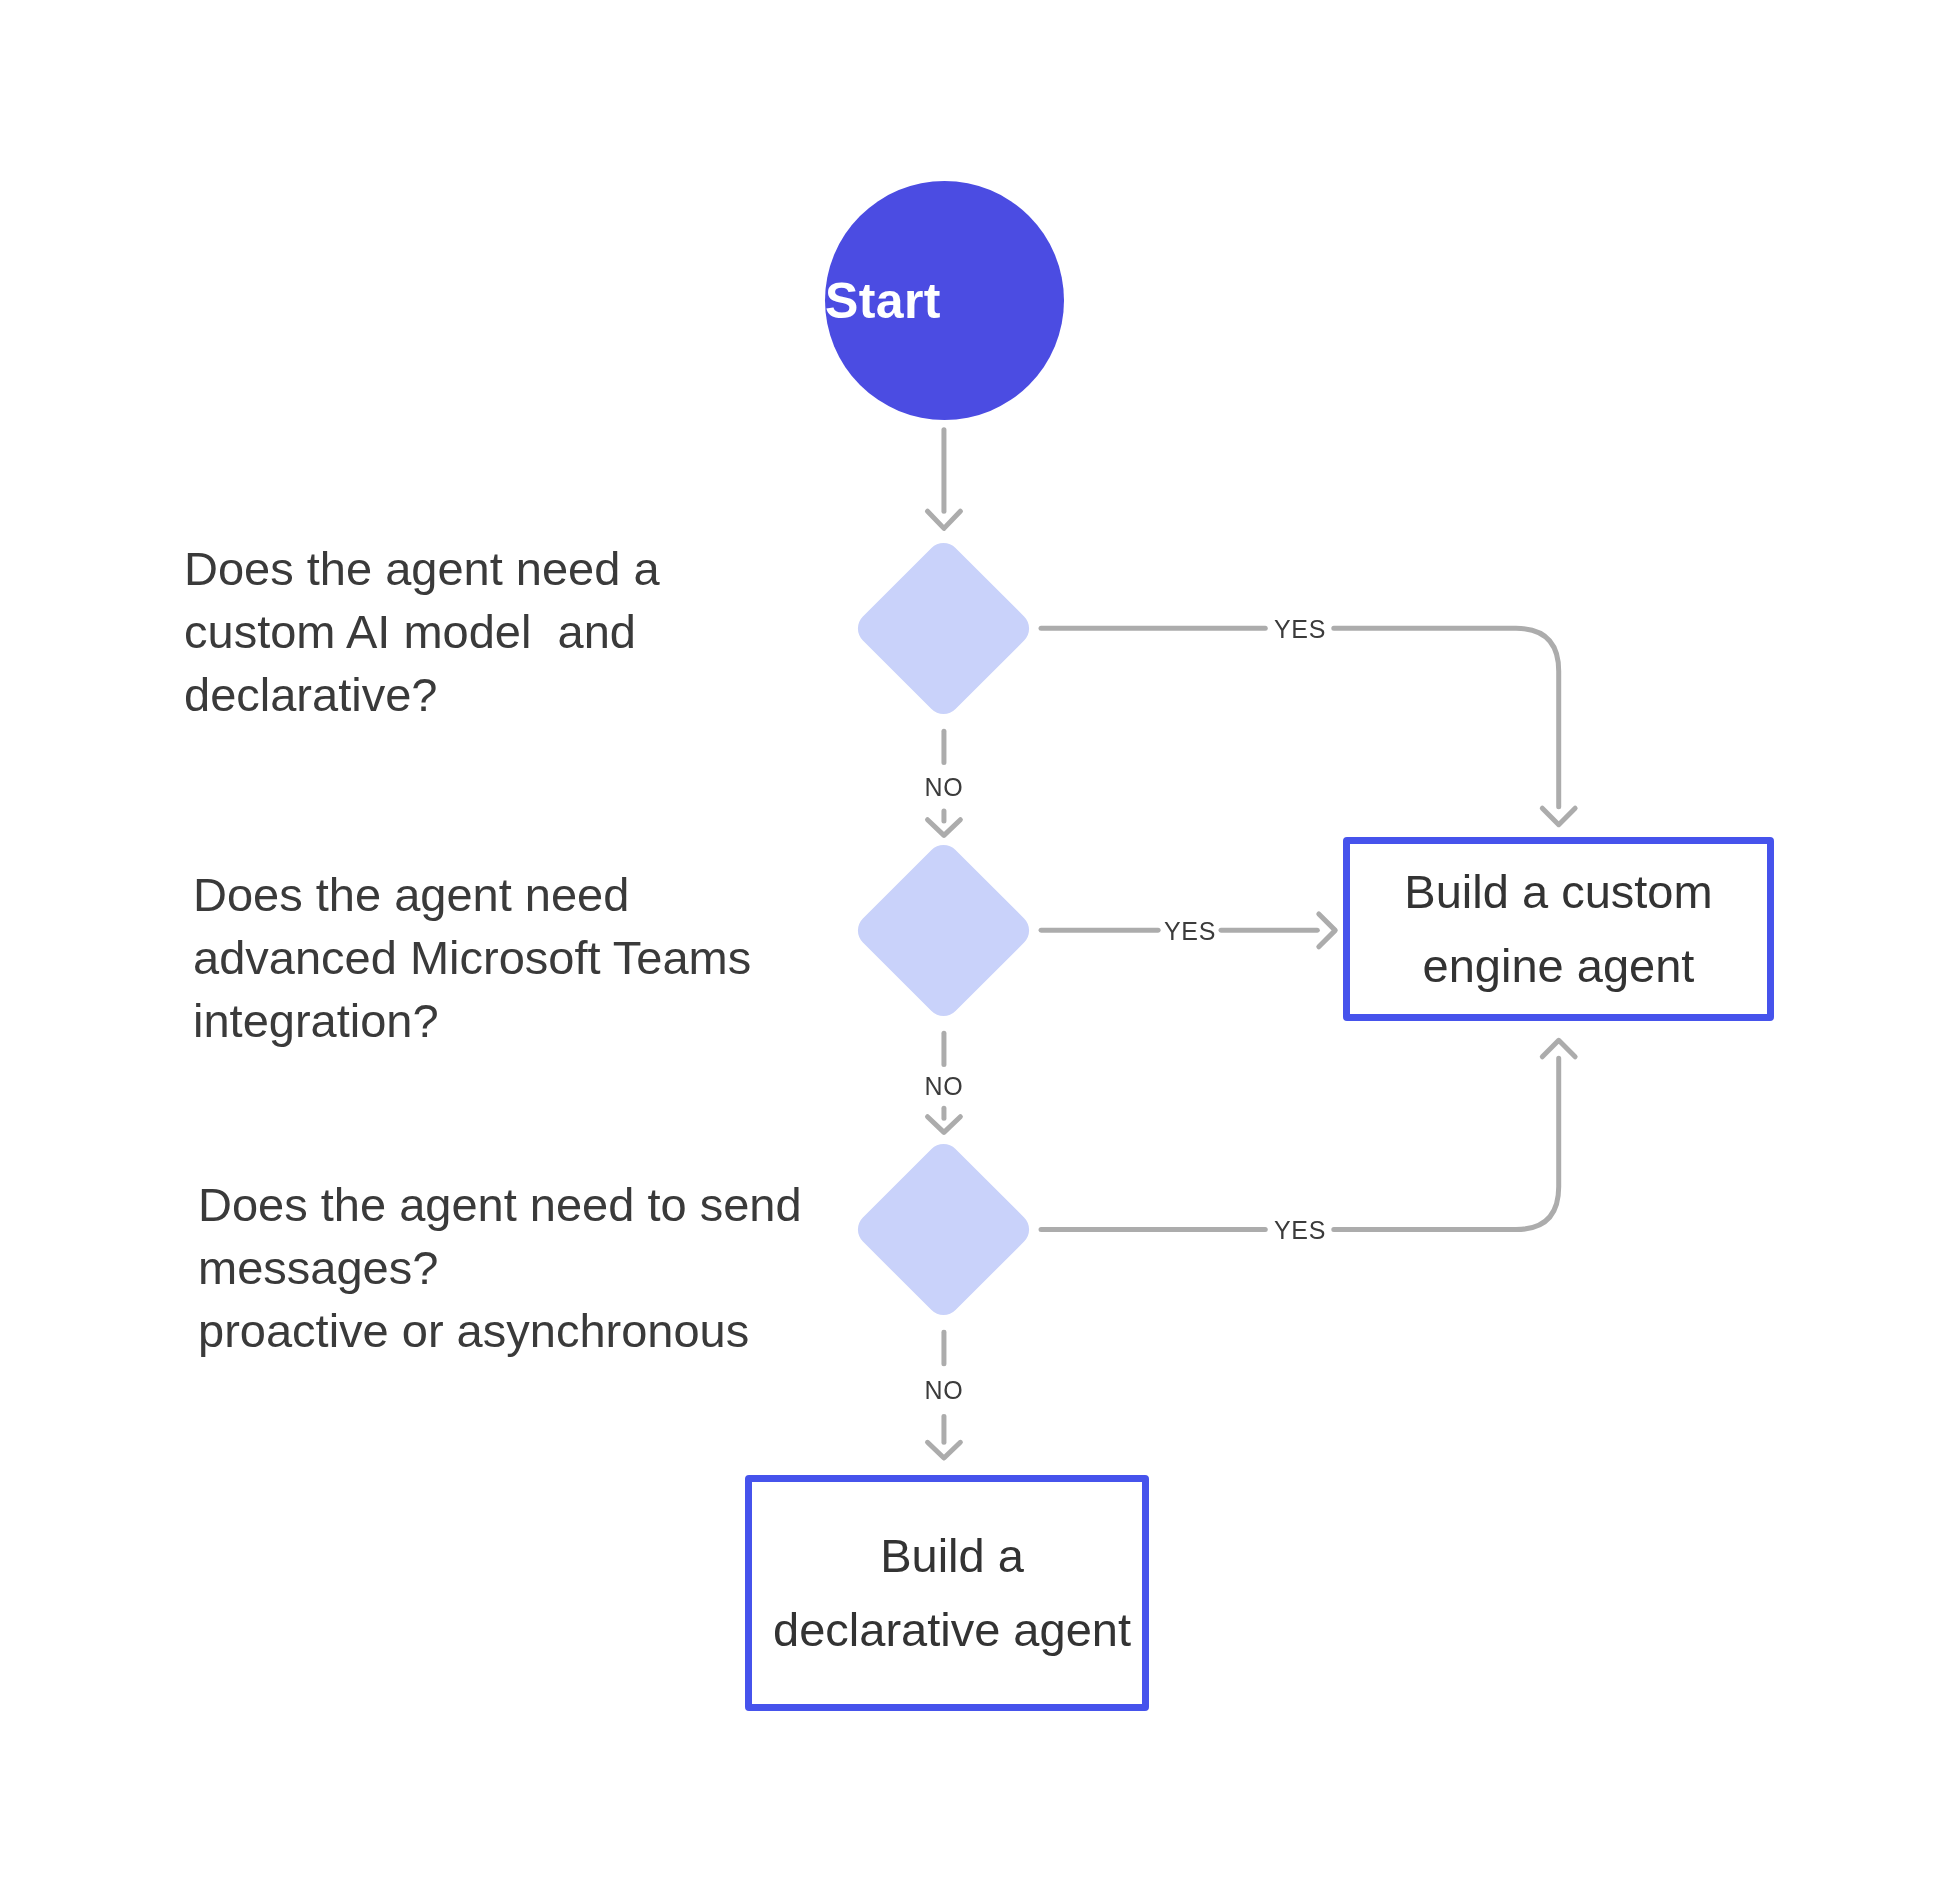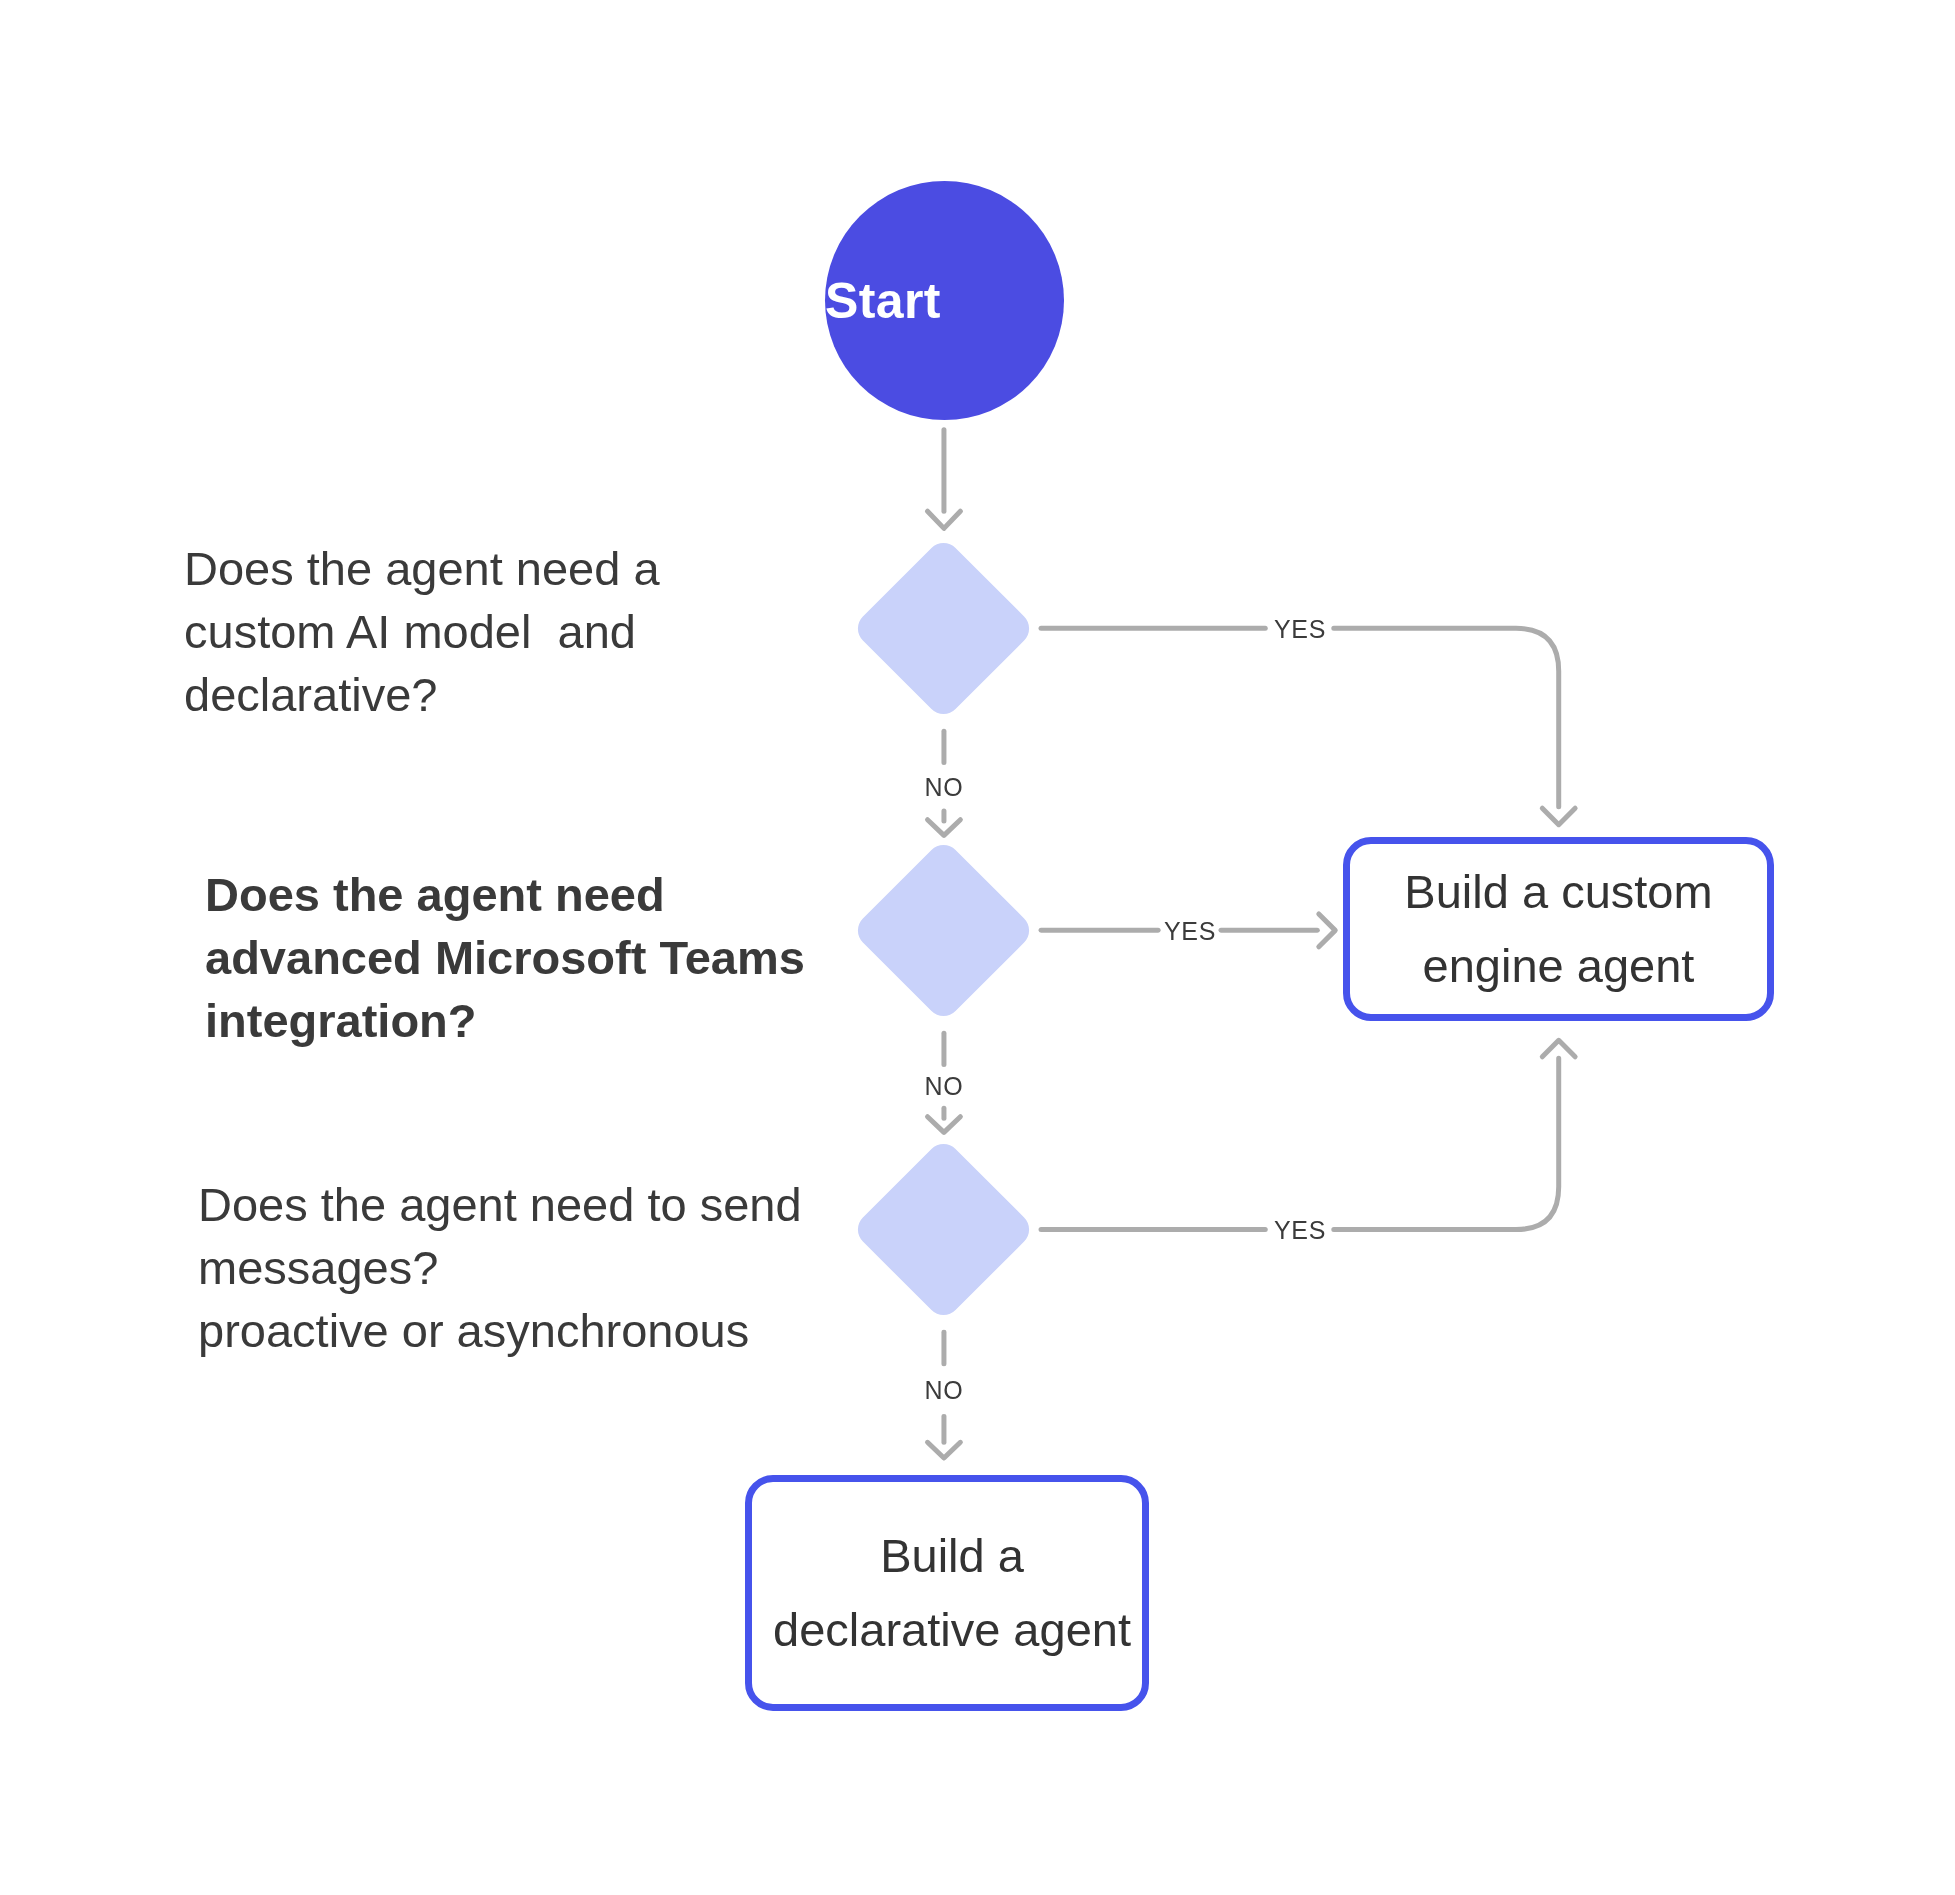--- a/index.html
+++ b/index.html
@@ -68,7 +68,7 @@
   }
   .q-line { white-space: pre; }
   .question.q1 { left: 184px; top: 537px; }
-  .question.q2 { left: 205px; top: 863px; font-weight: bold; }
+  .question.q2 { left: 193px; top: 863px; }
   .question.q3 { left: 198px; top: 1173px; }
   .outcome {
     position: absolute;

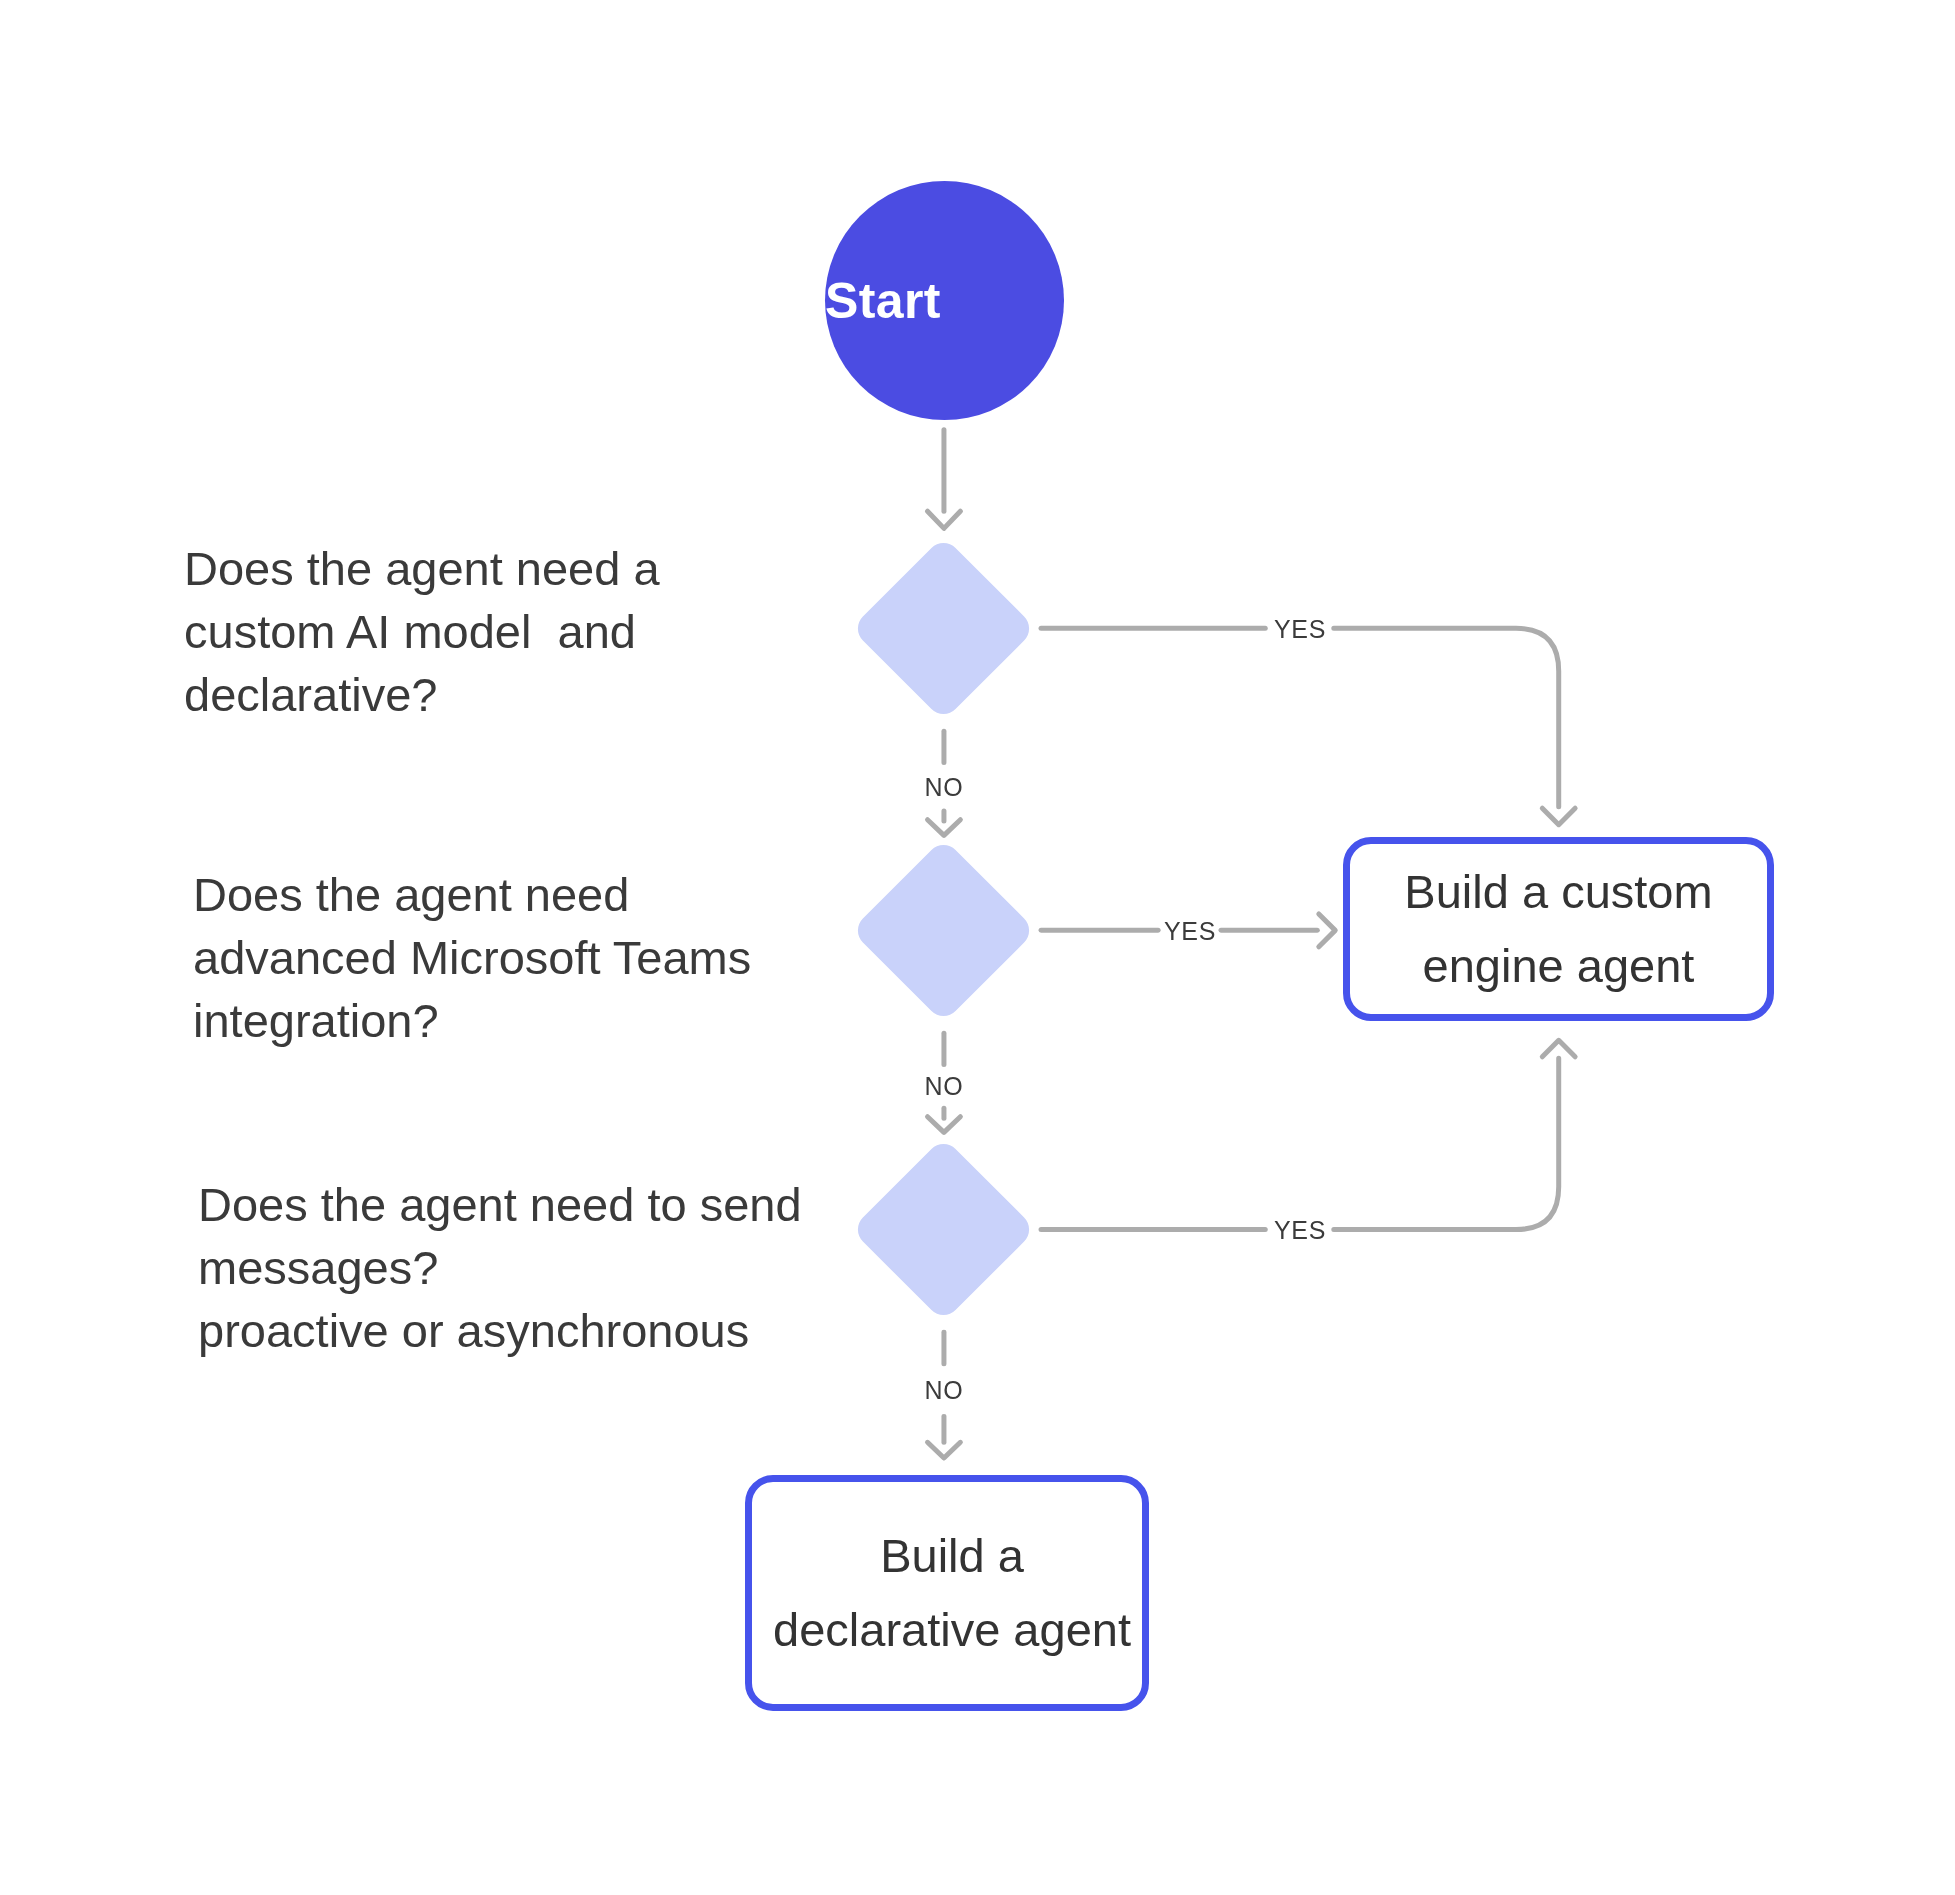--- a/index.html
+++ b/index.html
@@ -75,7 +75,7 @@
     box-sizing: border-box;
     background: #ffffff;
     border: 7.1px solid var(--outcome_border, #4653EC);
-    border-radius: 28px;
+    border-radius: 4px;
     display: flex;
     flex-direction: column;
     align-items: center;

